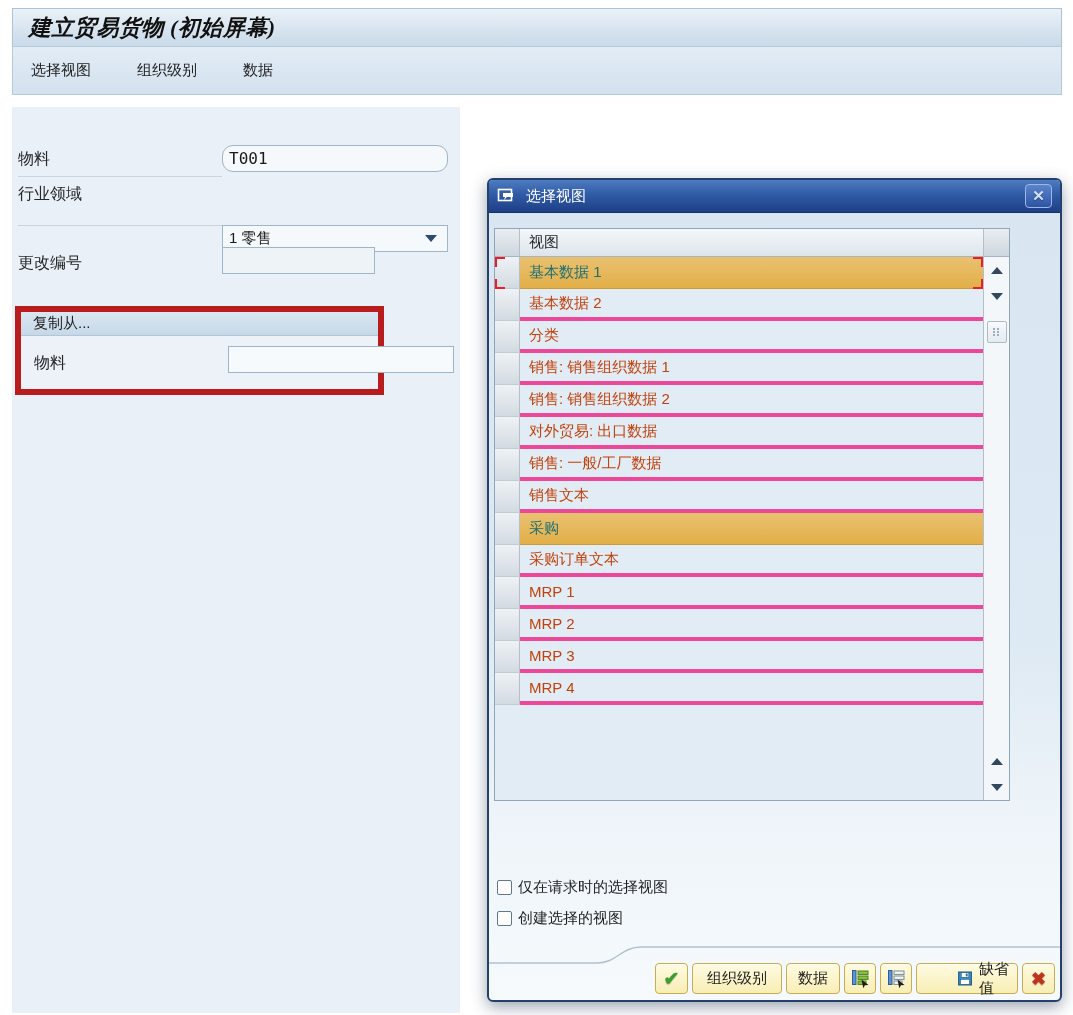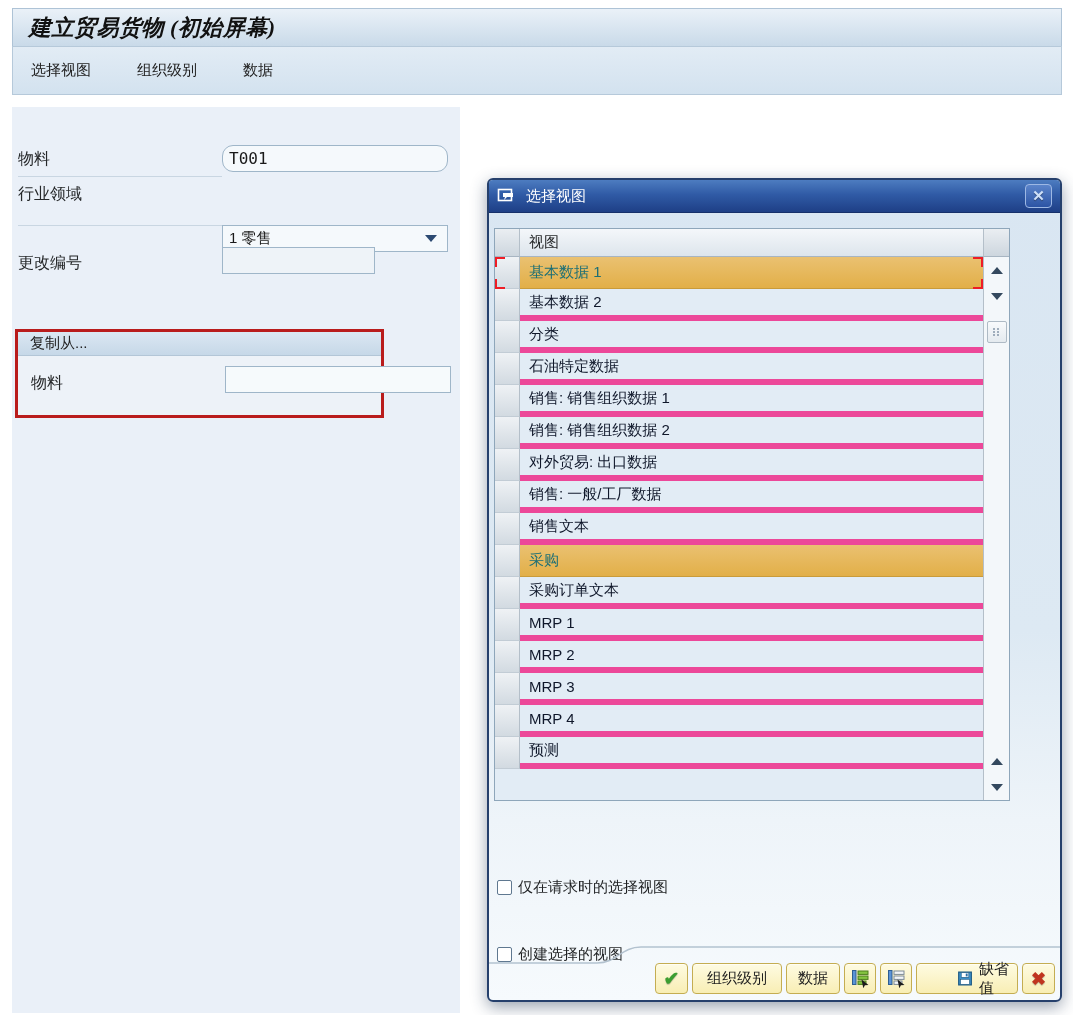--- a/index.html
+++ b/index.html
@@ -108,7 +108,7 @@
   }
   .trow-label {
     flex:1; display:flex; align-items:center; padding-left:9px;
-    font-size:15px; color:#0f172a; border-bottom:6px solid #ec4899;
+    font-size:15px; color:#c2410c; border-bottom:4px solid #ec4899;
     position:relative; cursor:pointer;
   }
   .trow.selected .trow-label {

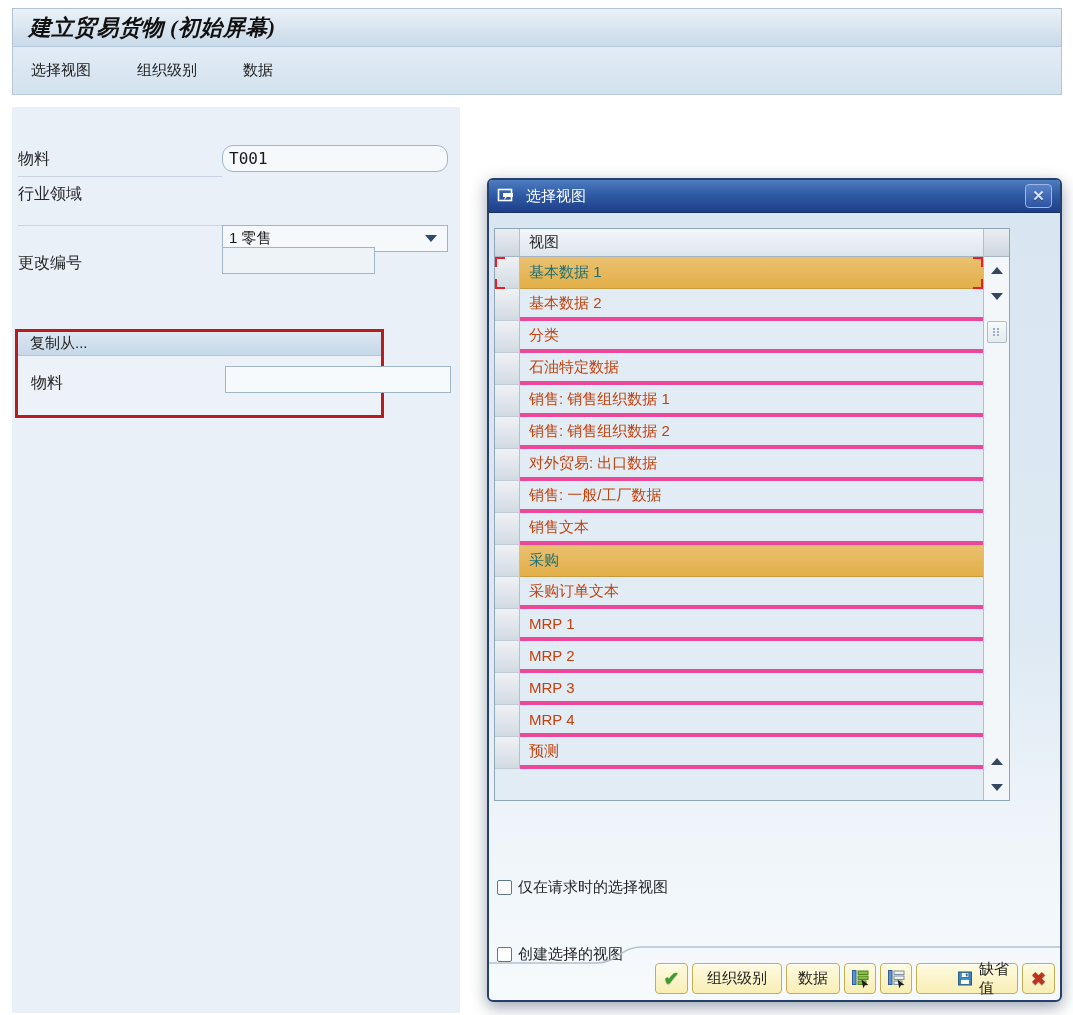--- a/index.html
+++ b/index.html
@@ -49,8 +49,8 @@
     border-top:7px solid #2c4a72; margin-right:4px;
   }
   .groupbox {
-    position:absolute; left:3px; top:222px; width:369px; height:89px;
-    border:3px solid #b91c1c; background:#edf2f8;
+    position:absolute; left:3px; top:199px; width:369px; height:89px;
+    border:6px solid #b91c1c; background:#edf2f8;
   }
   .groupbox .gbh {
     height:24px; background:linear-gradient(#dbe7f2, #c6d8e8);

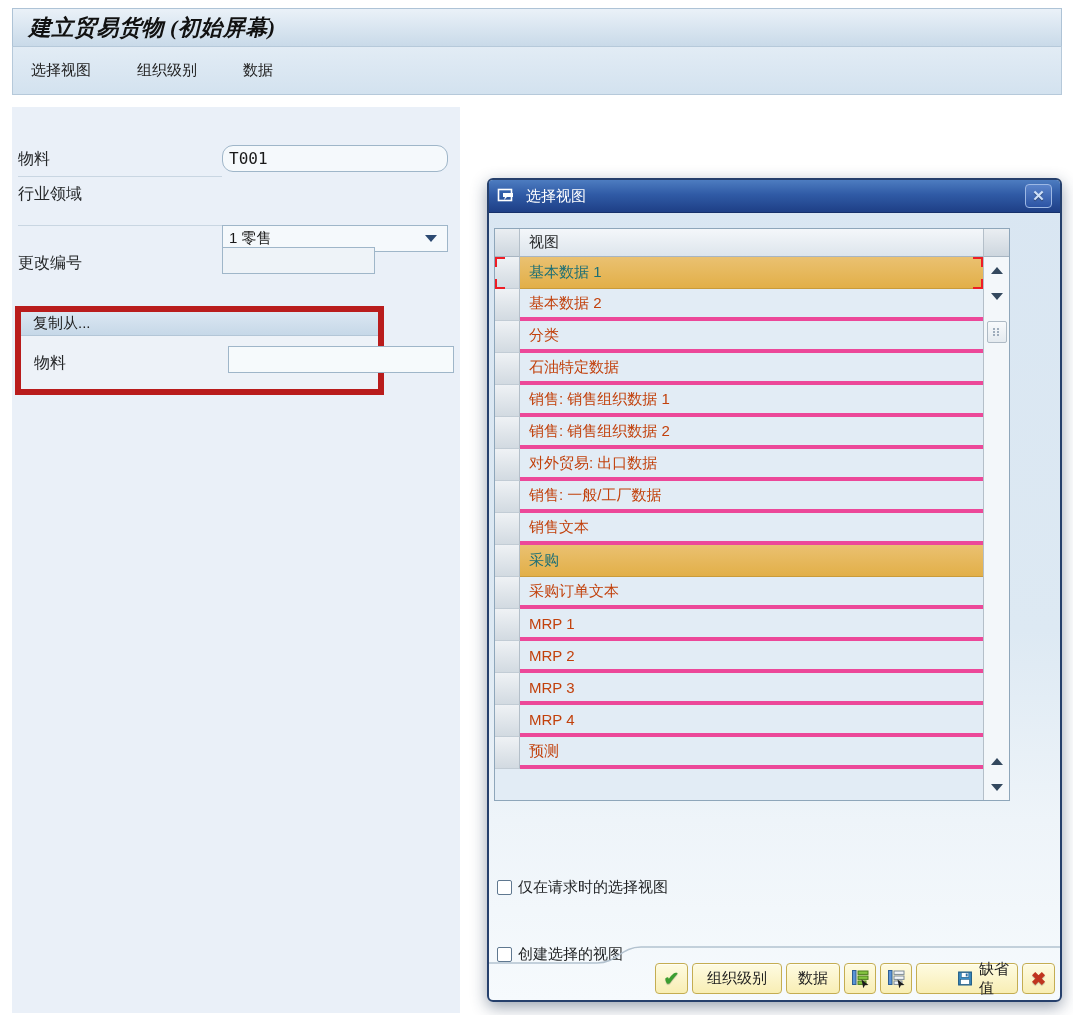--- a/index.html
+++ b/index.html
@@ -236,11 +236,6 @@
 
   </div>
 
-  <div class="trow">
-    <div class="trow-sel"></div>
-    <div class="trow-label tlabel">石油特定数据</div>
-
-  </div>
 
   <div class="trow">
     <div class="trow-sel"></div>

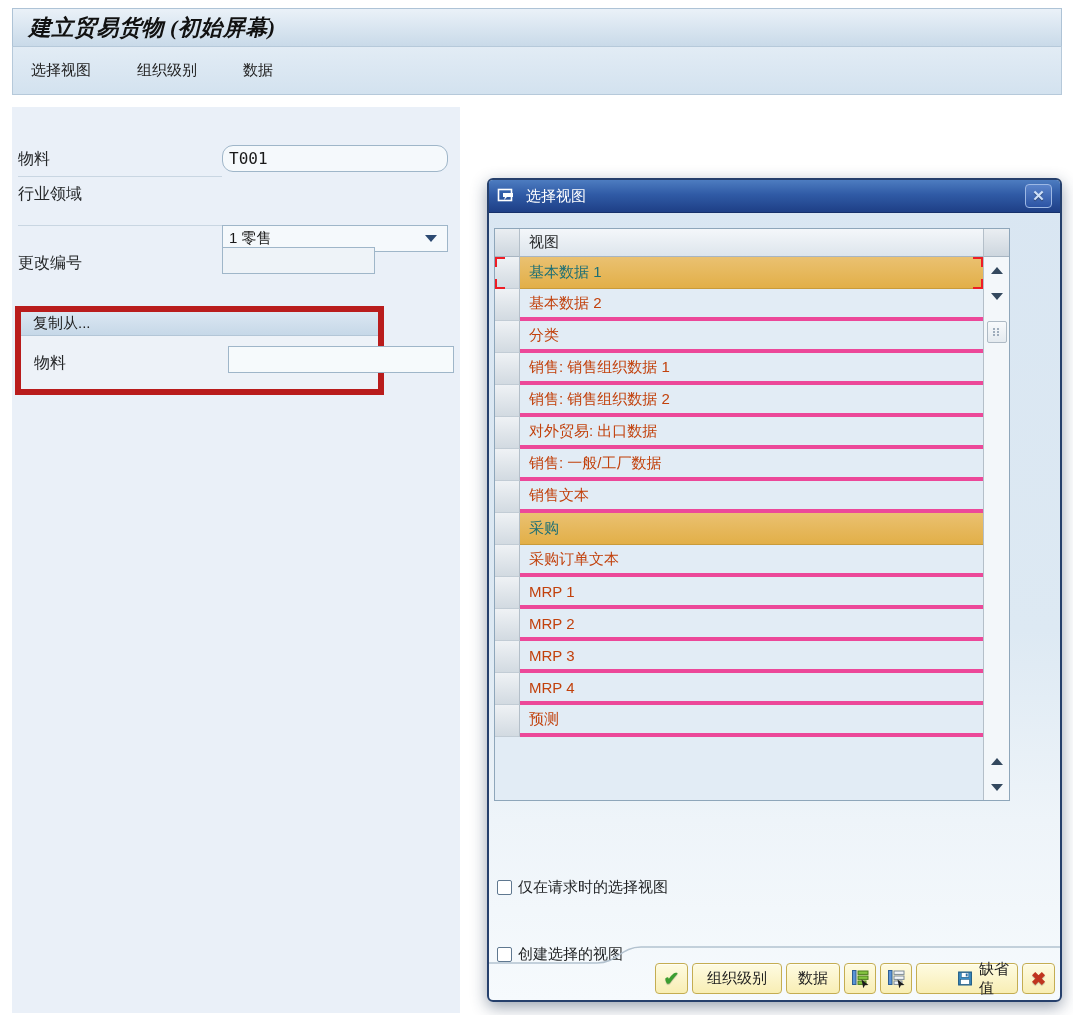--- a/index.html
+++ b/index.html
@@ -304,11 +304,6 @@
 
   </div>
 
-  <div class="trow">
-    <div class="trow-sel"></div>
-    <div class="trow-label tlabel">预测</div>
-
-  </div>
 </div>
       <div class="scrollcol">
         <div class="sbtn">

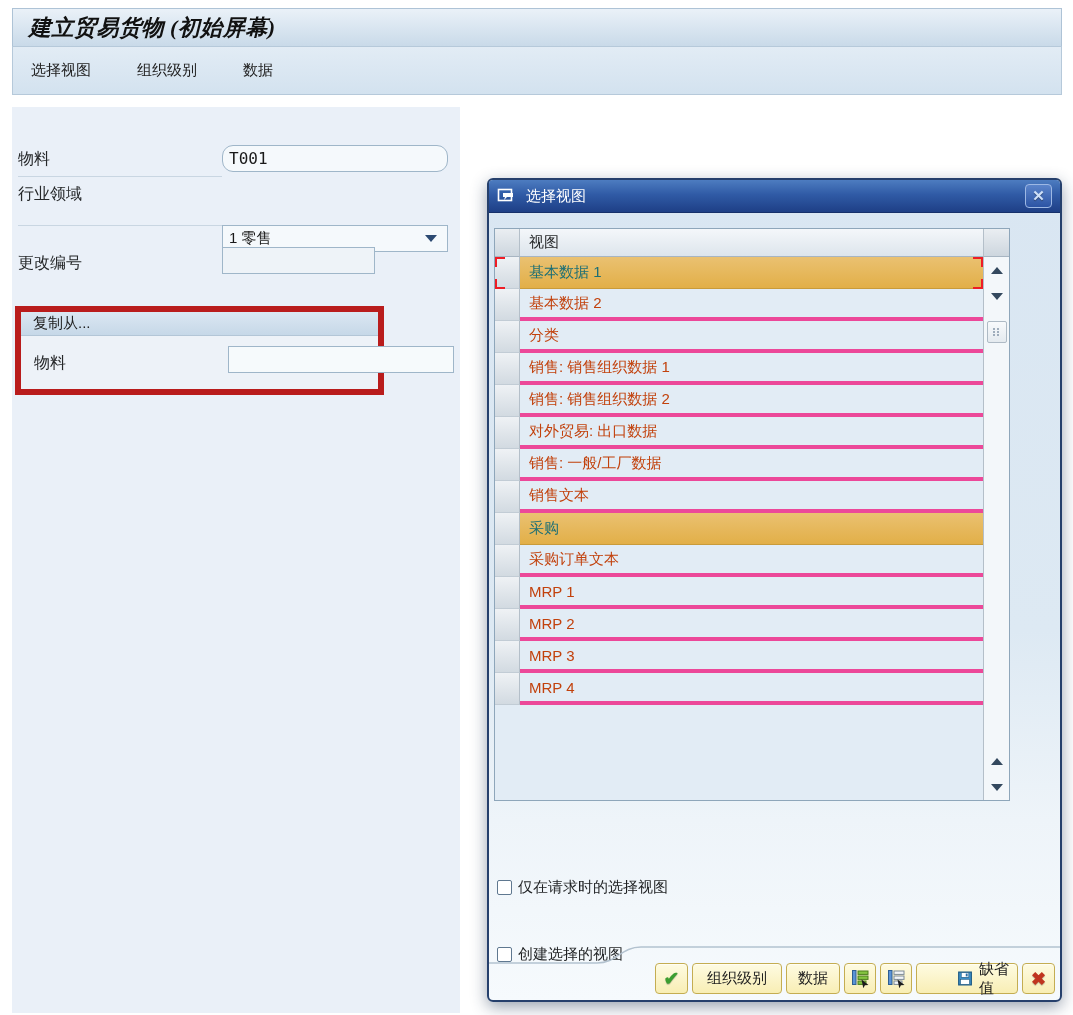--- a/index.html
+++ b/index.html
@@ -336,7 +336,7 @@
       <span class="cbox"></span>
       <span class="cblabel">仅在请求时的选择视图</span>
     </div>
-    <div class="cbrow" style="top:765px;">
+    <div class="cbrow" style="top:729px;">
       <span class="cbox"></span>
       <span class="cblabel">创建选择的视图</span>
     </div>

